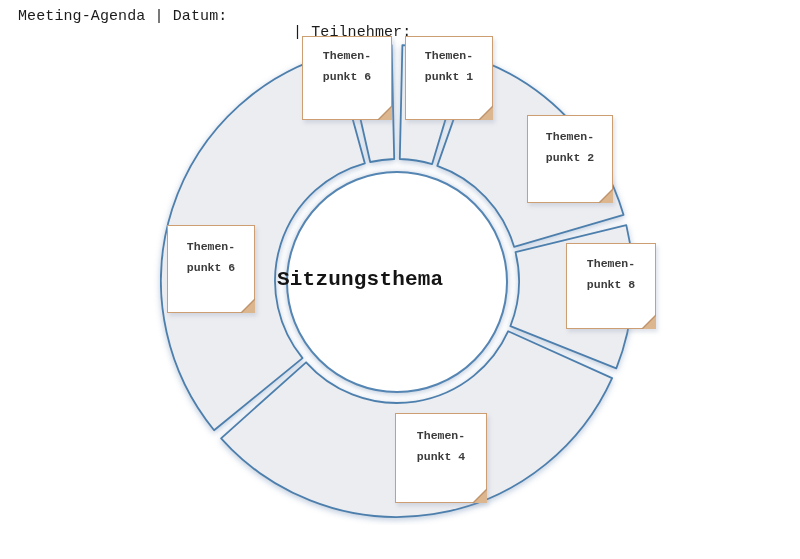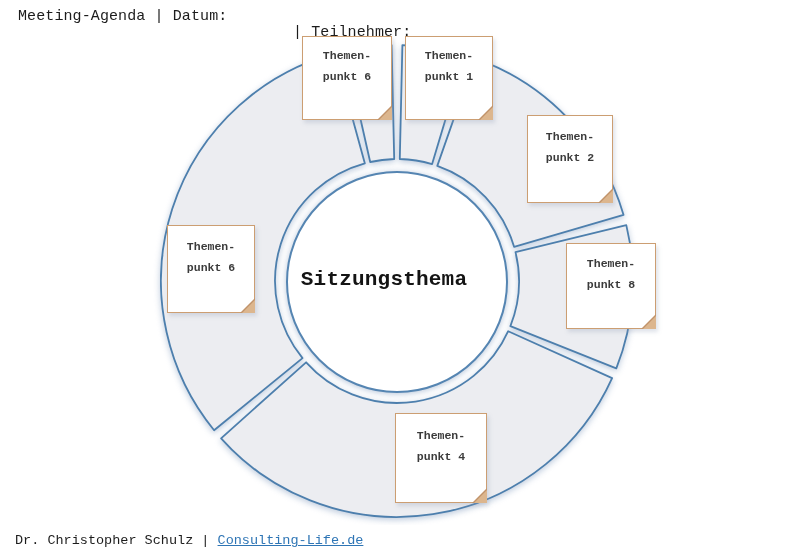--- a/index.html
+++ b/index.html
@@ -30,8 +30,8 @@
 
   
   .center-label {
-    position: absolute; left: 264px; top: 268px; width: 240px;
-    text-align: center;
+    position: absolute; left: 277px; top: 268px; width: 240px;
+    text-align: left;
     font-size: 21px; font-weight: 700; color: #141414;
     letter-spacing: 0.2px;
   }

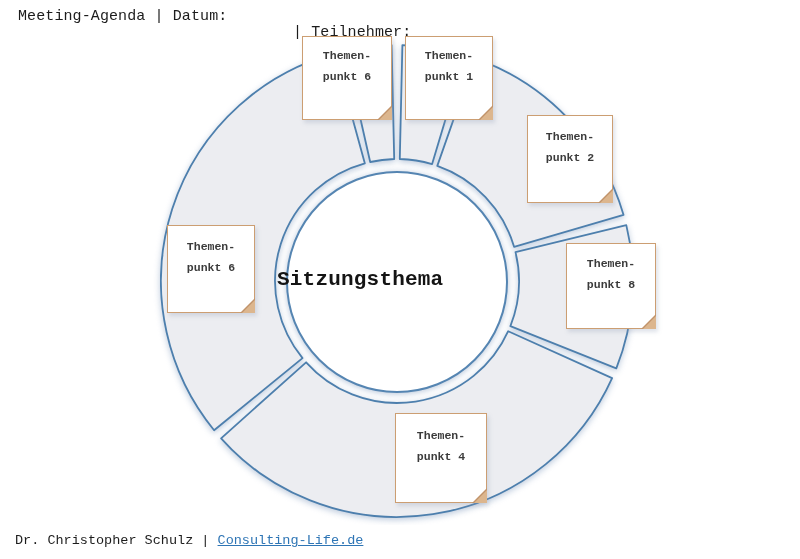--- a/index.html
+++ b/index.html
@@ -133,9 +133,6 @@
     </div>
   </div>
 
-  <div class="footer-left">
-    <span>Dr. Christopher Schulz | </span><a class="site-link">Consulting-Life.de</a>
-  </div>
 
 </div>
 

